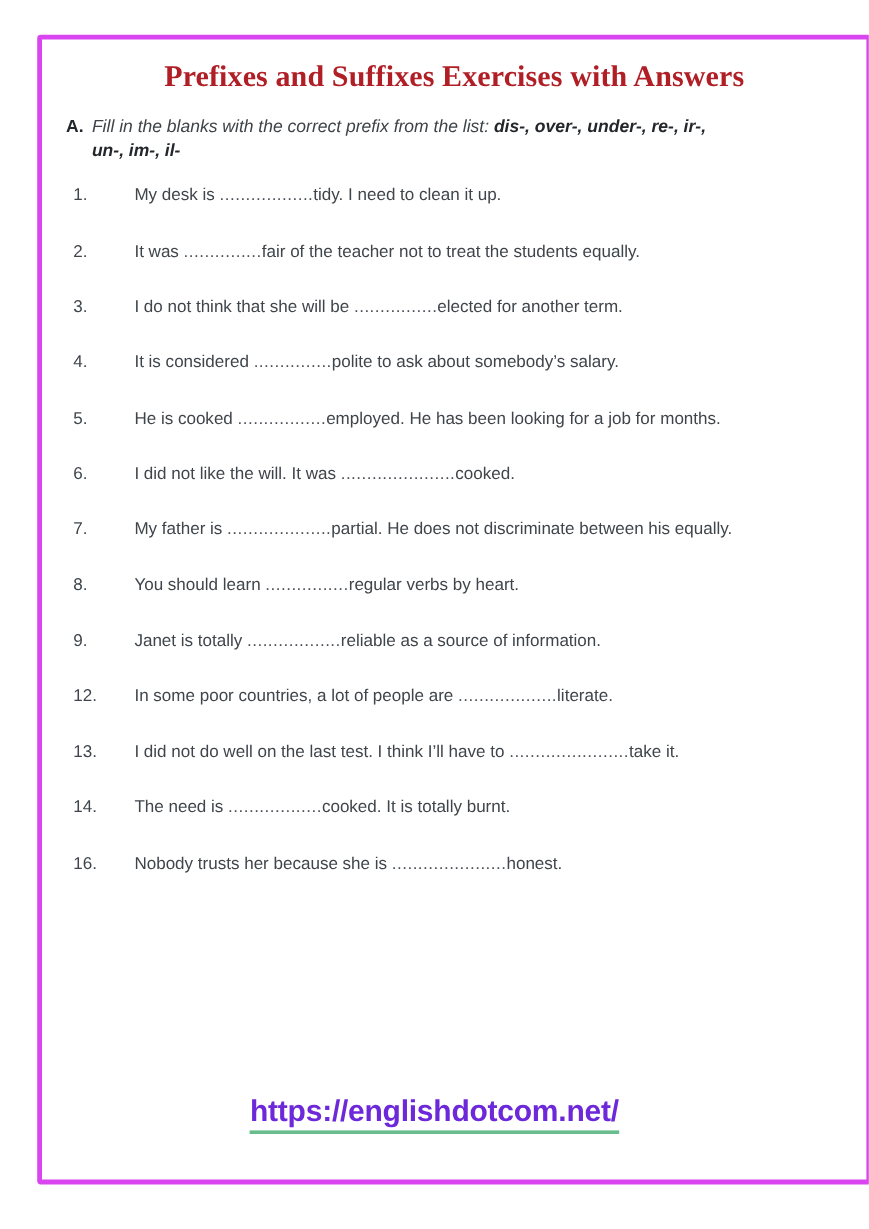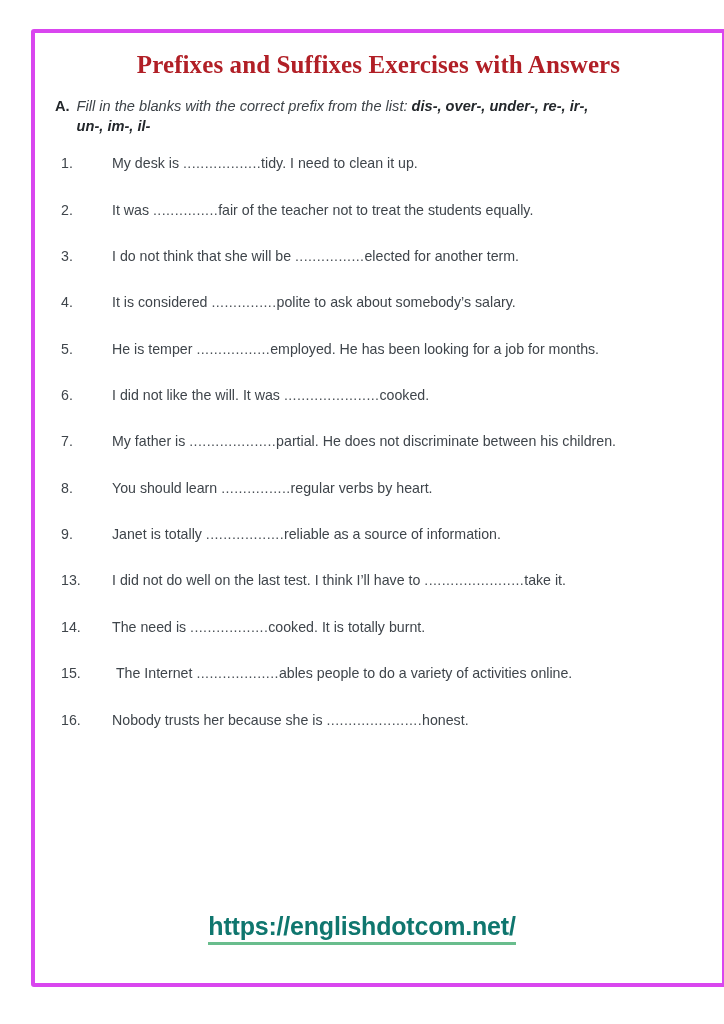--- a/index.html
+++ b/index.html
@@ -154,7 +154,7 @@
       </li>
       <li class="item">
         <span class="num">5.</span>
-        <span class="body"><span>He is temper </span><span class="dots">.................</span><span>employed. He has been looking for a job for months.</span></span>
+        <span class="body"><span>He is cooked </span><span class="dots">.................</span><span>employed. He has been looking for a job for months.</span></span>
       </li>
       <li class="item">
         <span class="num">6.</span>

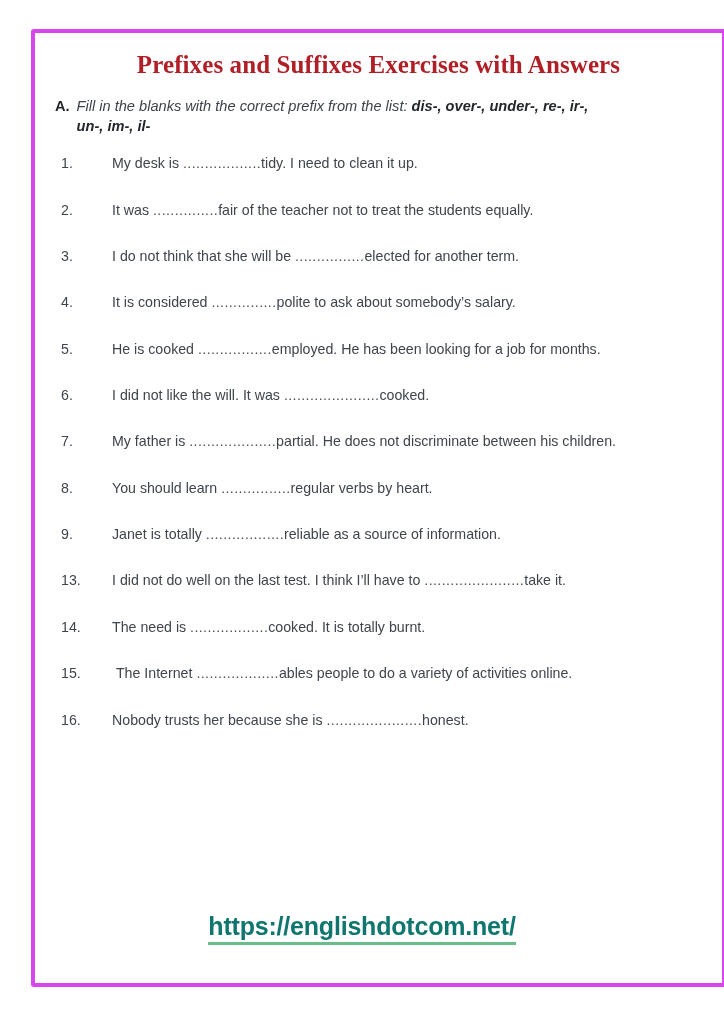--- a/index.html
+++ b/index.html
@@ -162,7 +162,7 @@
       </li>
       <li class="item">
         <span class="num">7.</span>
-        <span class="body"><span>My father is </span><span class="dots">....................</span><span>partial. He does not discriminate between his children.</span></span>
+        <span class="body"><span>My father is </span><span class="dots">....................</span><span>partial. He does not discriminate between his equally.</span></span>
       </li>
       <li class="item">
         <span class="num">8.</span>

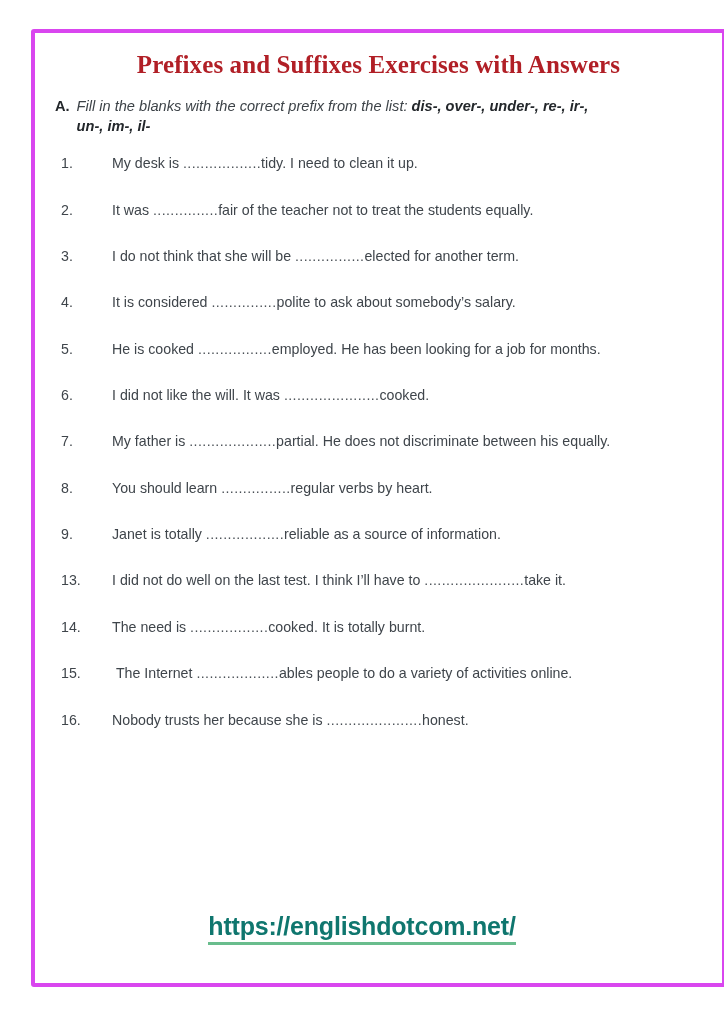--- a/index.html
+++ b/index.html
@@ -173,6 +173,10 @@
         <span class="body"><span>Janet is totally </span><span class="dots">..................</span><span>reliable as a source of information.</span></span>
       </li>
       <li class="item">
+        <span class="num">12.</span>
+        <span class="body"><span>In some poor countries, a lot of people are </span><span class="dots">...................</span><span>literate.</span></span>
+      </li>
+      <li class="item">
         <span class="num">13.</span>
         <span class="body"><span>I did not do well on the last test. I think I’ll have to </span><span class="dots">.......................</span><span>take it.</span></span>
       </li>

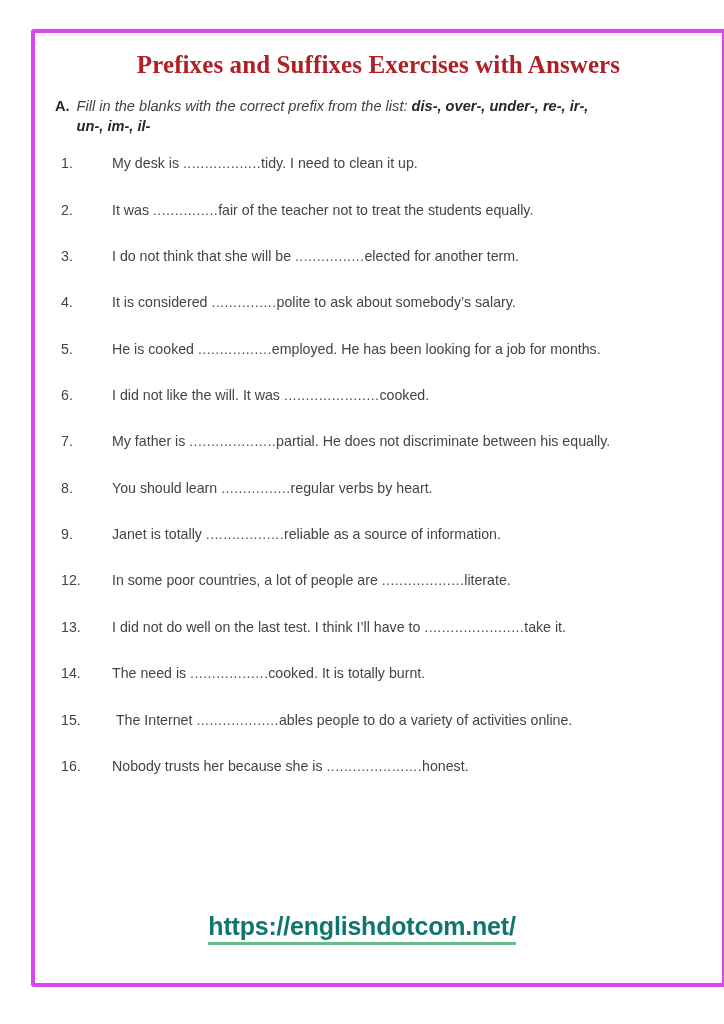--- a/index.html
+++ b/index.html
@@ -185,10 +185,6 @@
         <span class="body"><span>The need is </span><span class="dots">..................</span><span>cooked. It is totally burnt.</span></span>
       </li>
       <li class="item">
-        <span class="num">15.</span>
-        <span class="body"><span> The Internet </span><span class="dots">...................</span><span>ables people to do a variety of activities online.</span></span>
-      </li>
-      <li class="item">
         <span class="num">16.</span>
         <span class="body"><span>Nobody trusts her because she is </span><span class="dots">......................</span><span>honest.</span></span>
       </li>

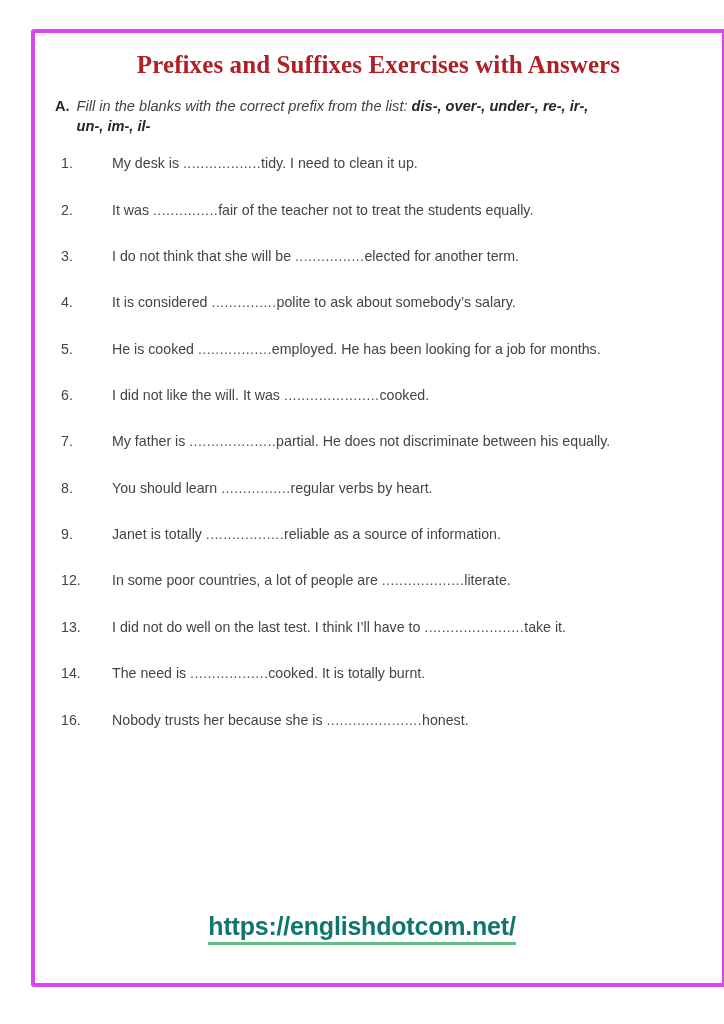--- a/index.html
+++ b/index.html
@@ -103,7 +103,7 @@
     font-family: "Liberation Sans", sans-serif;
     font-weight: bold;
     font-size: 25px;
-    color: #0f766e;
+    color: #6d28d9;
     letter-spacing: -0.2px;
     border-bottom: 3px solid #69bd8d;
     padding-bottom: 1px;

